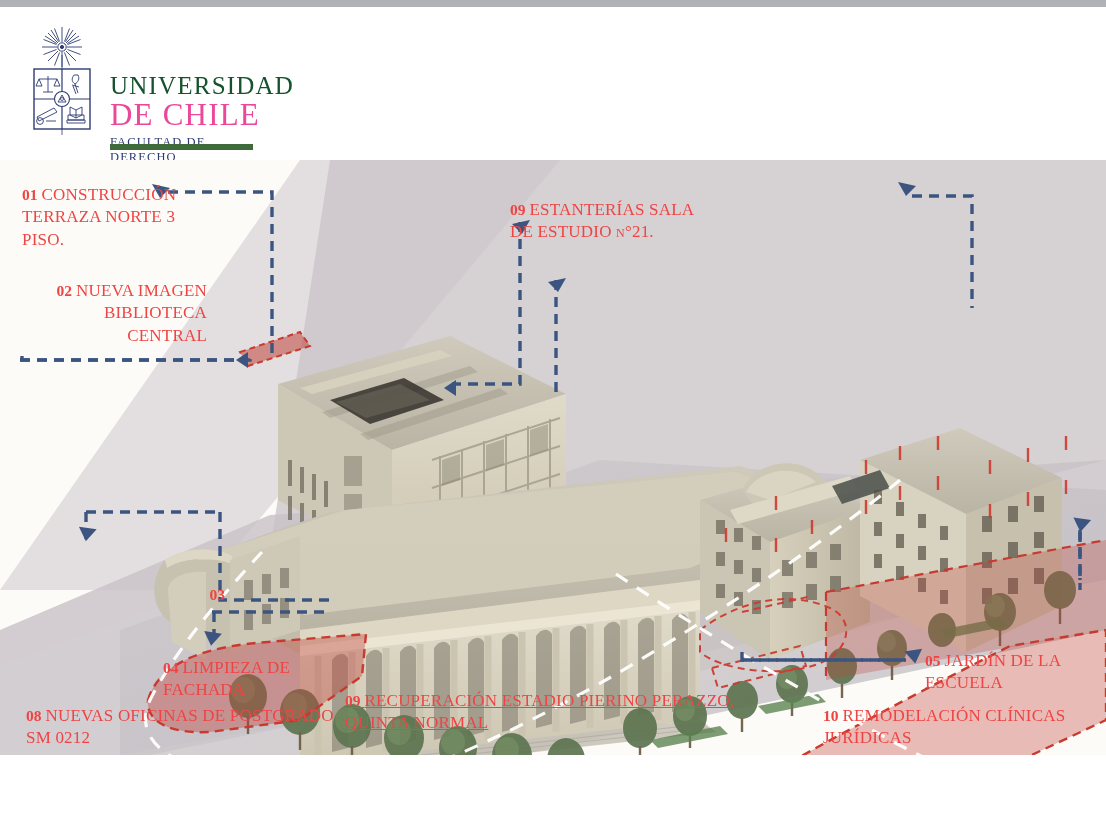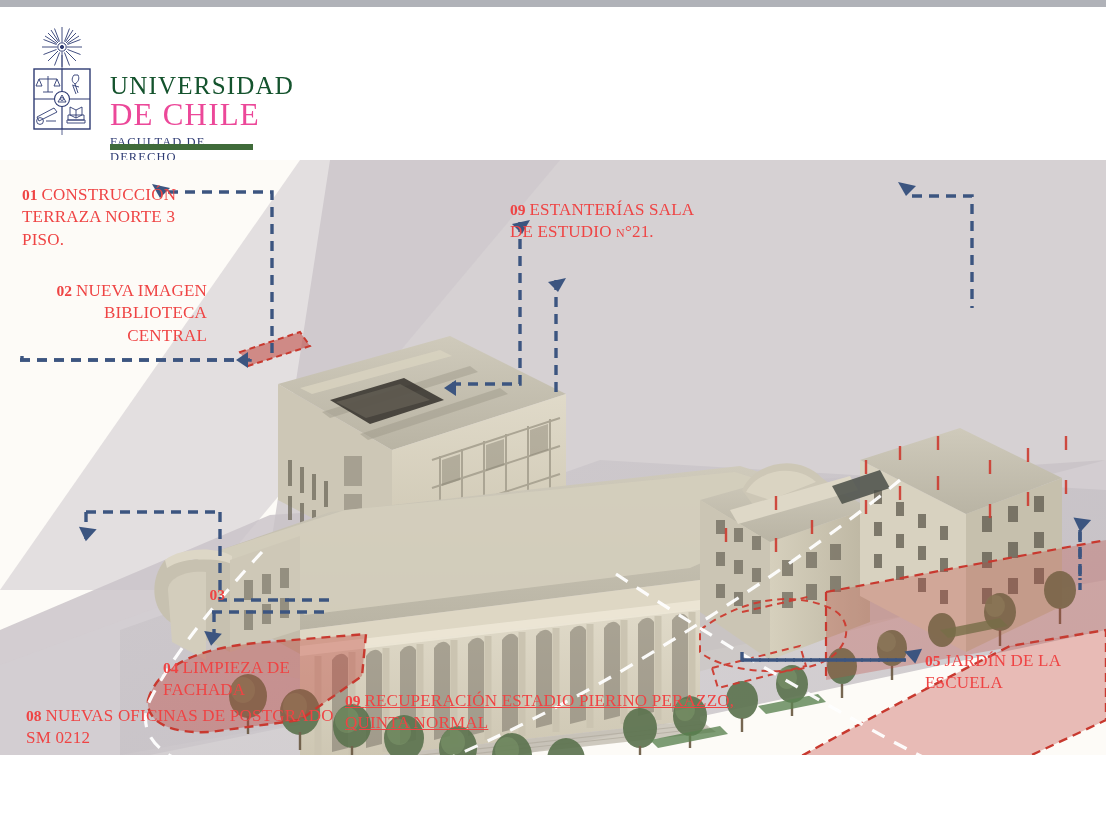--- a/index.html
+++ b/index.html
@@ -492,6 +492,10 @@
     <span class="t">RECUPERACIÓN ESTADIO PIERINO PERAZZO, QUINTA NORMAL</span>
   </div>
 
+  <div class="cal c10">
+    <b>10</b>
+    <span class="t">REMODELACIÓN CLÍNICAS JURÍDICAS</span>
+  </div>
 
 
 

